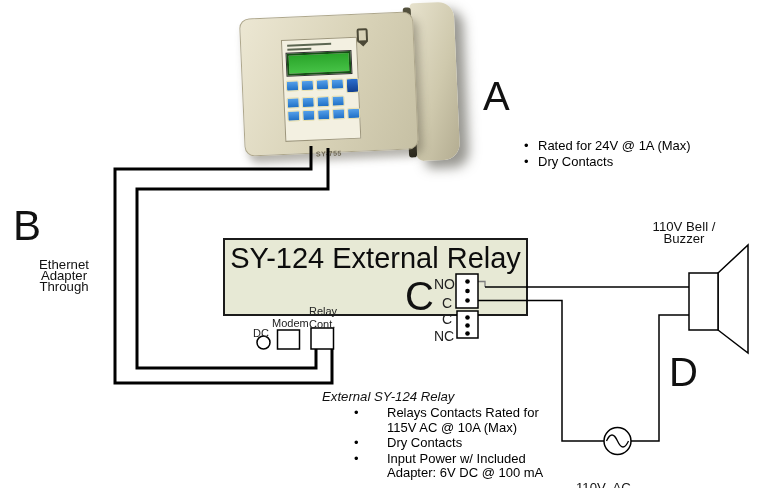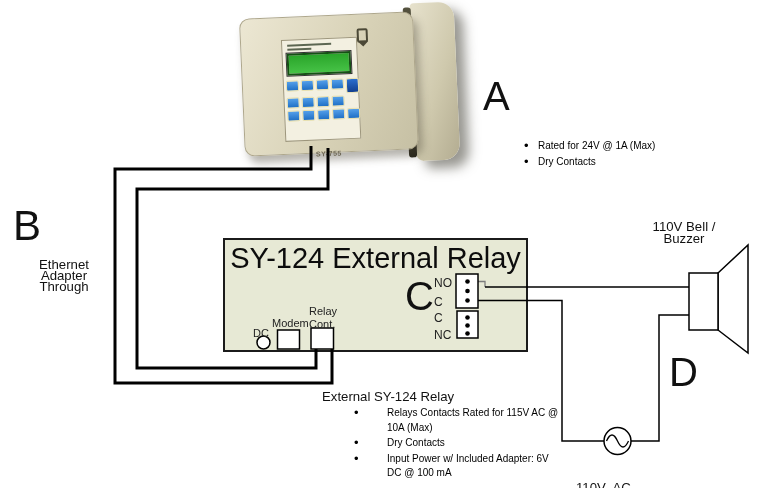--- a/index.html
+++ b/index.html
@@ -18,7 +18,7 @@
   .bdot{font-size:13px;line-height:14.5px;}
   .bdot-a{width:14px;}
   .bdot-x{width:33px;padding-left:2px;}
-  .btxt{font-size:10px;line-height:14.5px;}
+  .btxt{font-size:13px;line-height:14.5px;}
   .btxt-a{max-width:180px;}
   .btxt-x{max-width:172px;}
 

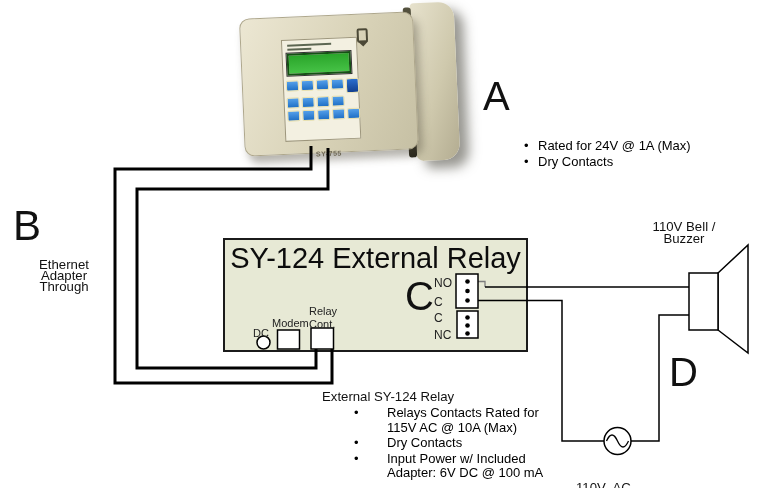--- a/index.html
+++ b/index.html
@@ -23,7 +23,7 @@
   .btxt-x{max-width:172px;}
 
   
-  .relay-box{position:absolute;left:223px;top:238px;width:305px;height:114px;
+  .relay-box{position:absolute;left:223px;top:238px;width:305px;height:78px;
              background:#e7e9d5;border:2px solid #1b1b1b;box-sizing:border-box;z-index:1;}
   .relay-title{margin-top:3px;text-align:center;font-size:29px;line-height:1.05;color:#0c0c0c;}
   .term-label{position:absolute;width:18px;font-size:12px;line-height:1;color:#222;z-index:4;}

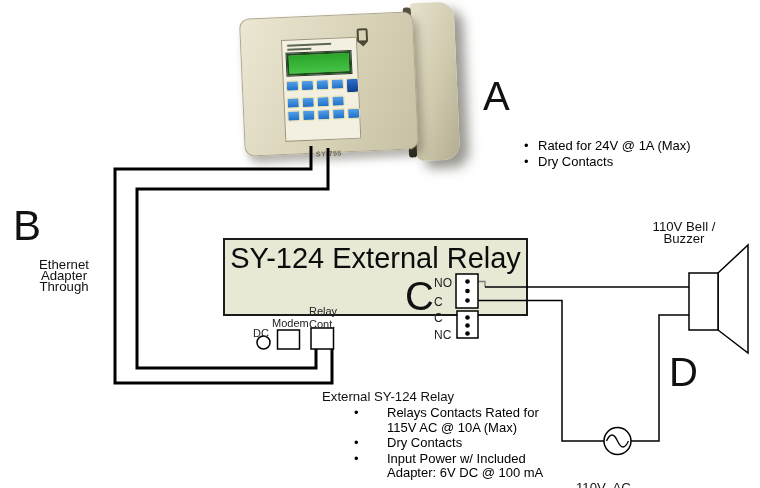--- a/index.html
+++ b/index.html
@@ -26,7 +26,7 @@
   .relay-box{position:absolute;left:223px;top:238px;width:305px;height:78px;
              background:#e7e9d5;border:2px solid #1b1b1b;box-sizing:border-box;z-index:1;}
   .relay-title{margin-top:3px;text-align:center;font-size:29px;line-height:1.05;color:#0c0c0c;}
-  .term-label{position:absolute;width:18px;font-size:12px;line-height:1;color:#222;z-index:4;}
+  .term-label{position:absolute;width:18px;text-align:right;font-size:14px;line-height:1;color:#222;z-index:4;}
   .conn-label{position:absolute;font-size:11px;line-height:1.2;color:#222;z-index:4;}
 
   

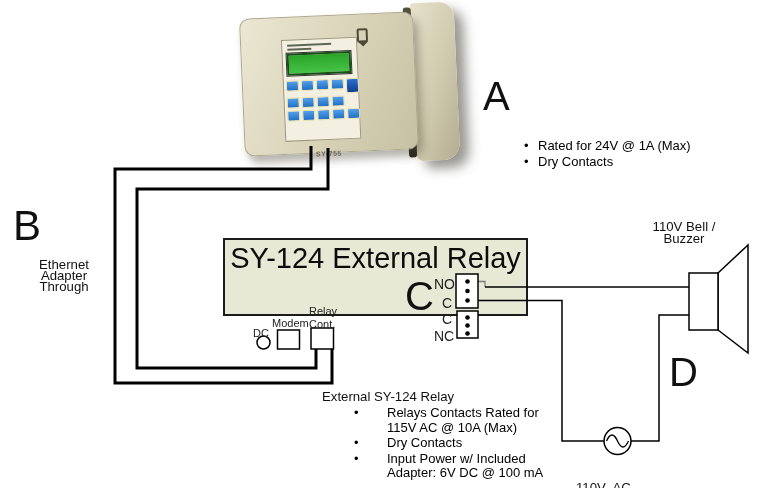--- a/index.html
+++ b/index.html
@@ -185,7 +185,7 @@
     </div>
     <div class="body-text pre" style="left:576px;top:480px;">110V  AC</div>
 
-    <div class="body-text" style="left:322px;top:389px;">External SY-124 Relay</div>
+    <div class="body-text" style="left:322px;top:389px;font-style:italic;">External SY-124 Relay</div>
     <div class="blist" style="left:352px;top:406px;">
       <div class="brow">
         <span class="bdot bdot-x">•</span>

